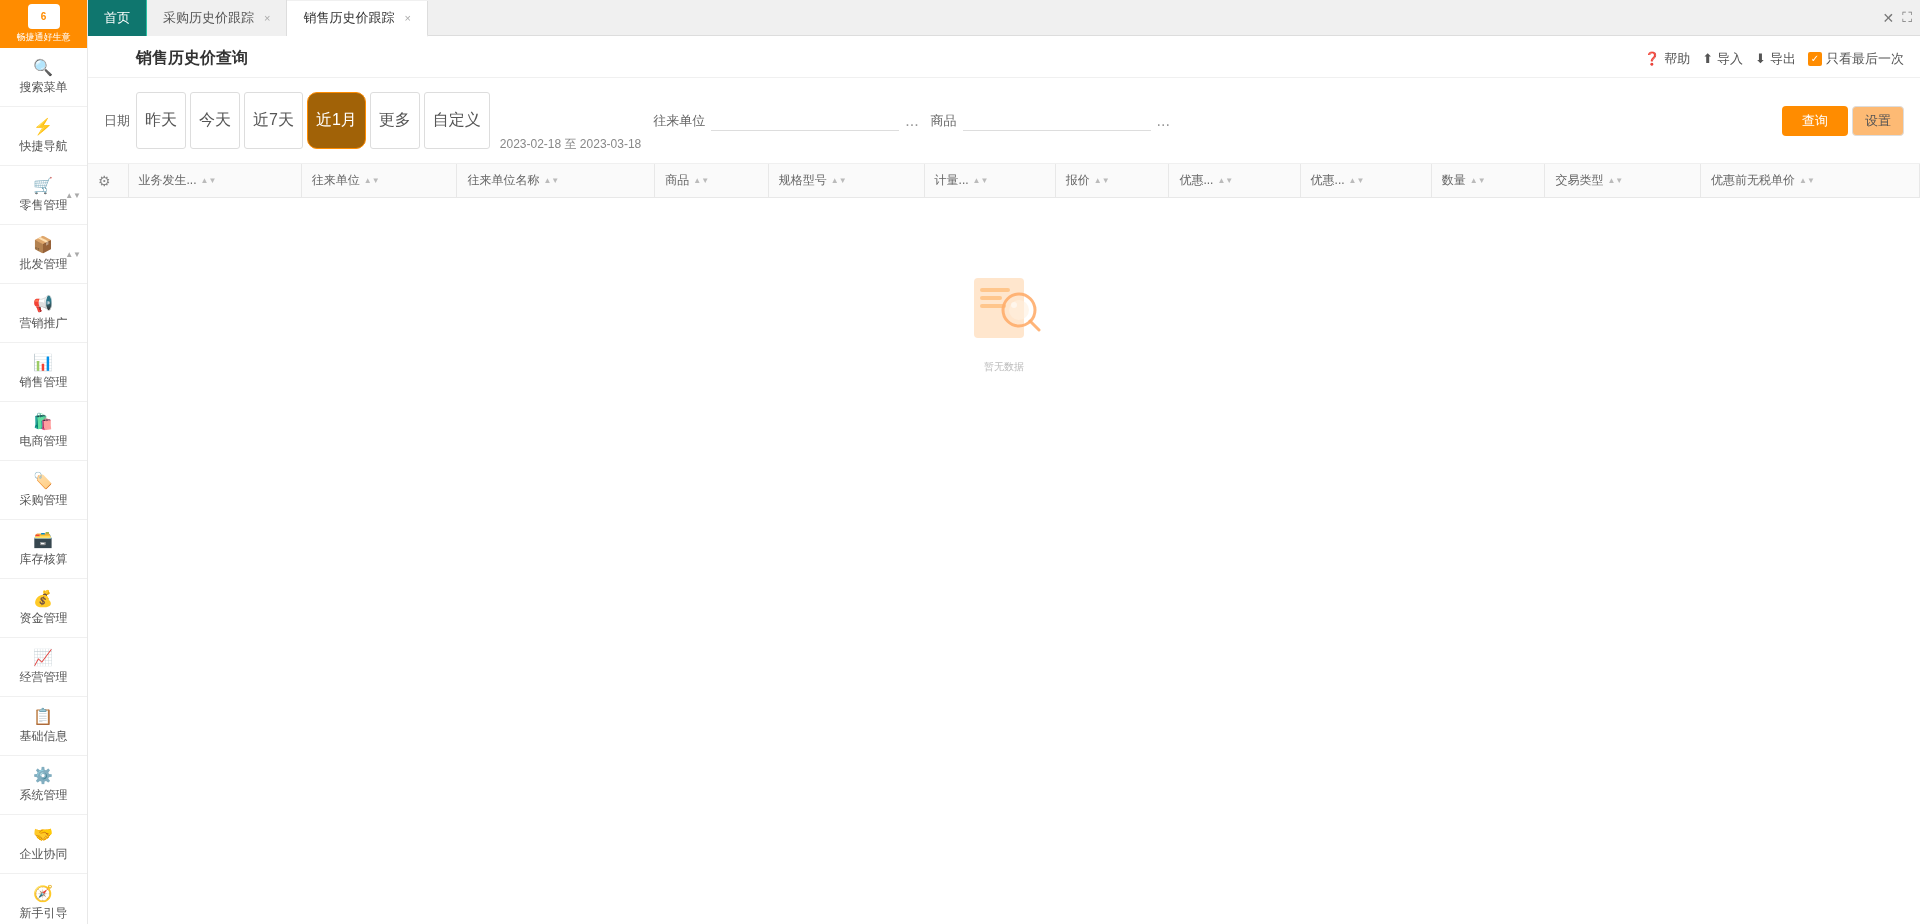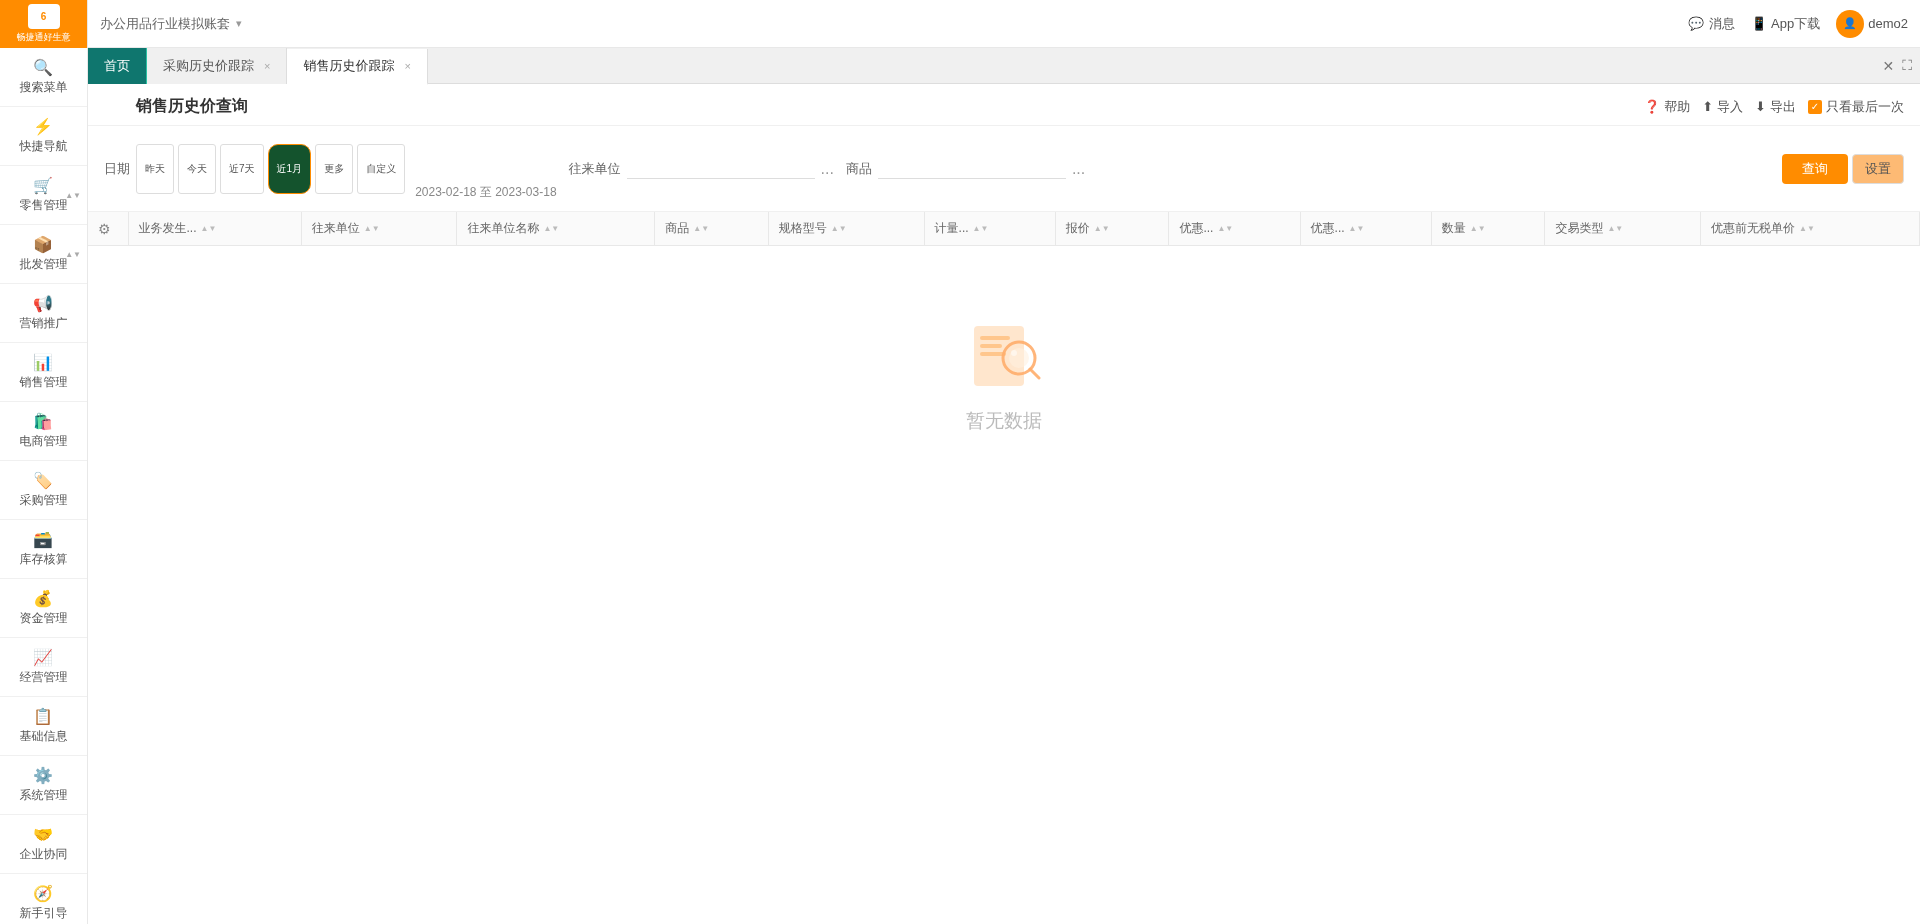--- a/index.html
+++ b/index.html
@@ -173,28 +173,6 @@
 
 <div class="main">
 
-  <div class="topbar">
-    <div class="topbar-title">
-      <span>办公用品行业模拟账套</span>
-      <span class="dropdown-icon">▾</span>
-    </div>
-    <div class="topbar-right">
-      <div class="icon-btn">
-        <span>💬</span>
-        <span>消息</span>
-      </div>
-      <div class="icon-btn">
-        <span>📱</span>
-        <span>App下载</span>
-      </div>
-      <div class="icon-btn">
-        <div class="user-avatar">
-          <span>👤</span>
-        </div>
-        <span>demo2</span>
-      </div>
-    </div>
-  </div>
 
   <div class="tabs-bar" id="tabs-bar">
     <div class="tab home">

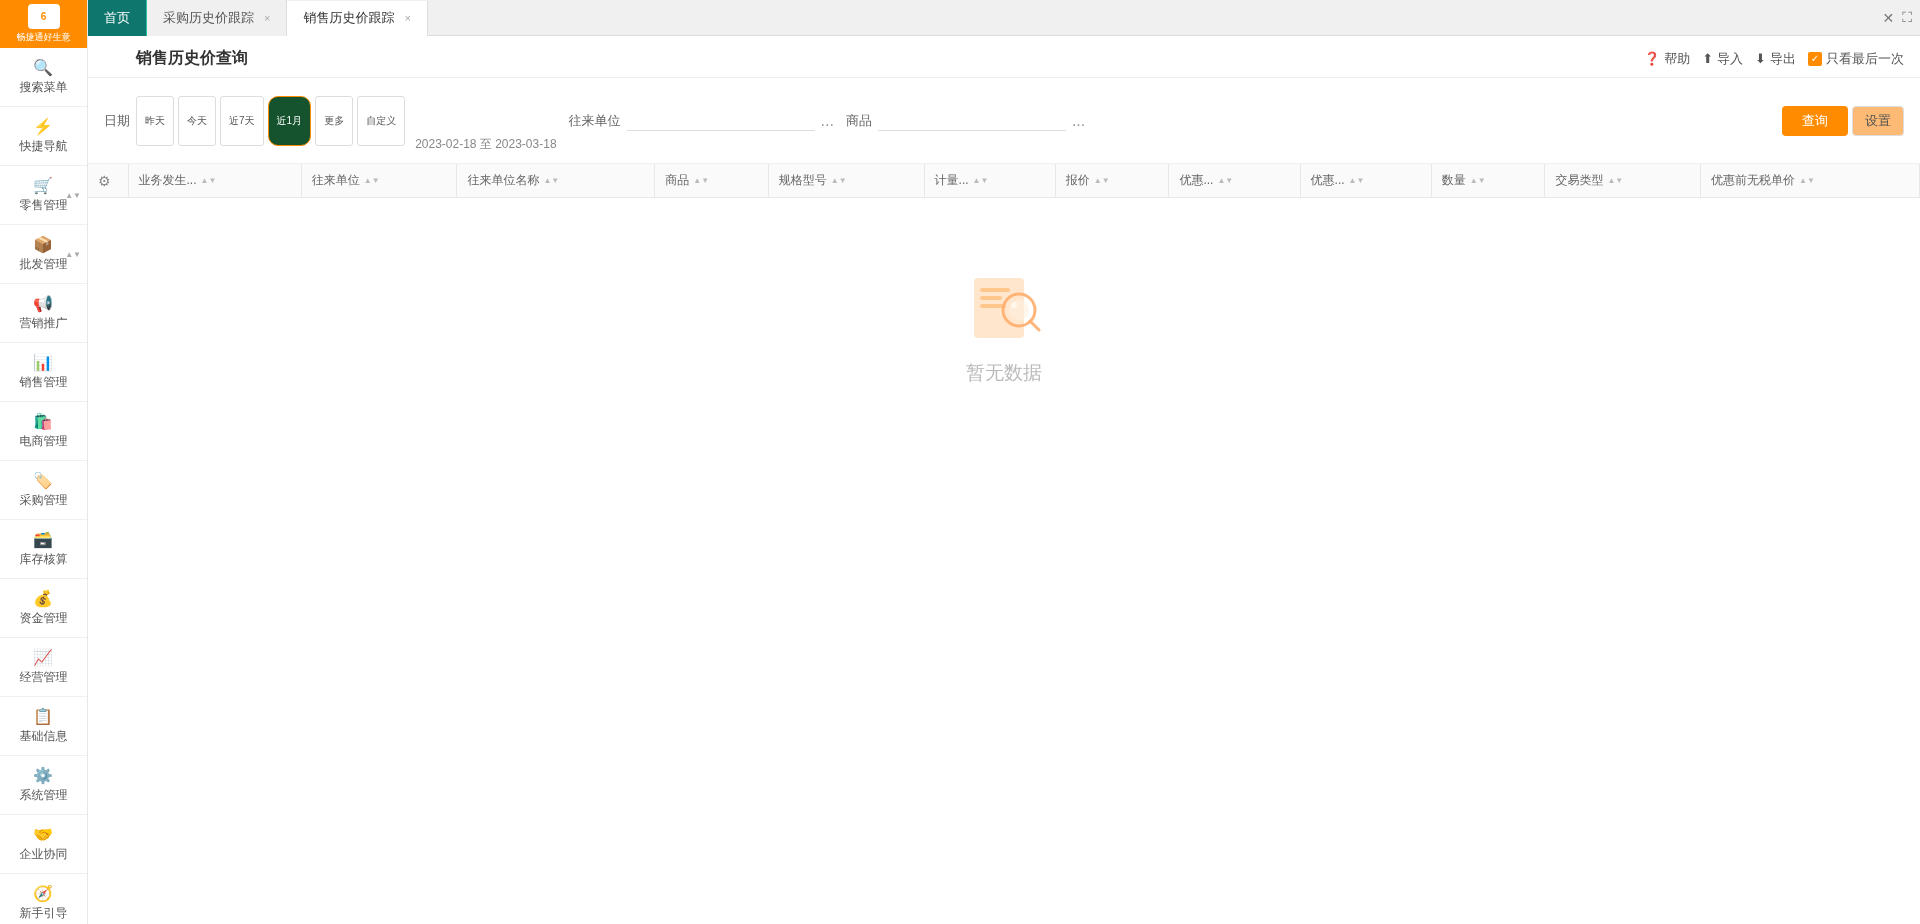--- a/index.html
+++ b/index.html
@@ -55,7 +55,7 @@
     .filter-bar { padding: 10px 16px; display: flex; align-items: center; gap: 12px; background: #fff; border-bottom: 1px solid #f0f0f0; flex-wrap: wrap; }
     .filter-group { display: flex; align-items: center; gap: 6px; }
     .filter-label { color: #666; font-size: 13px; }
-    .date-btn { padding: 17px 8px; border-radius: 3px; border: 1px solid #ddd; background: #fff; font-size: 10px; cursor: pointer; color: #555; }
+    .date-btn { padding: 17px 8px; border-radius: 3px; border: 1px solid #ddd; background: #fff; font-size: 16px; cursor: pointer; color: #555; }
     .date-btn.active { background: #14532d; color: #fff; border-color: #ff8c00; border-radius: 10px; }
     .date-range { font-size: 12px; color: #888; margin-left: 4px; margin-top: 48px; }
     .filter-input-group { display: flex; align-items: center; gap: 6px; }

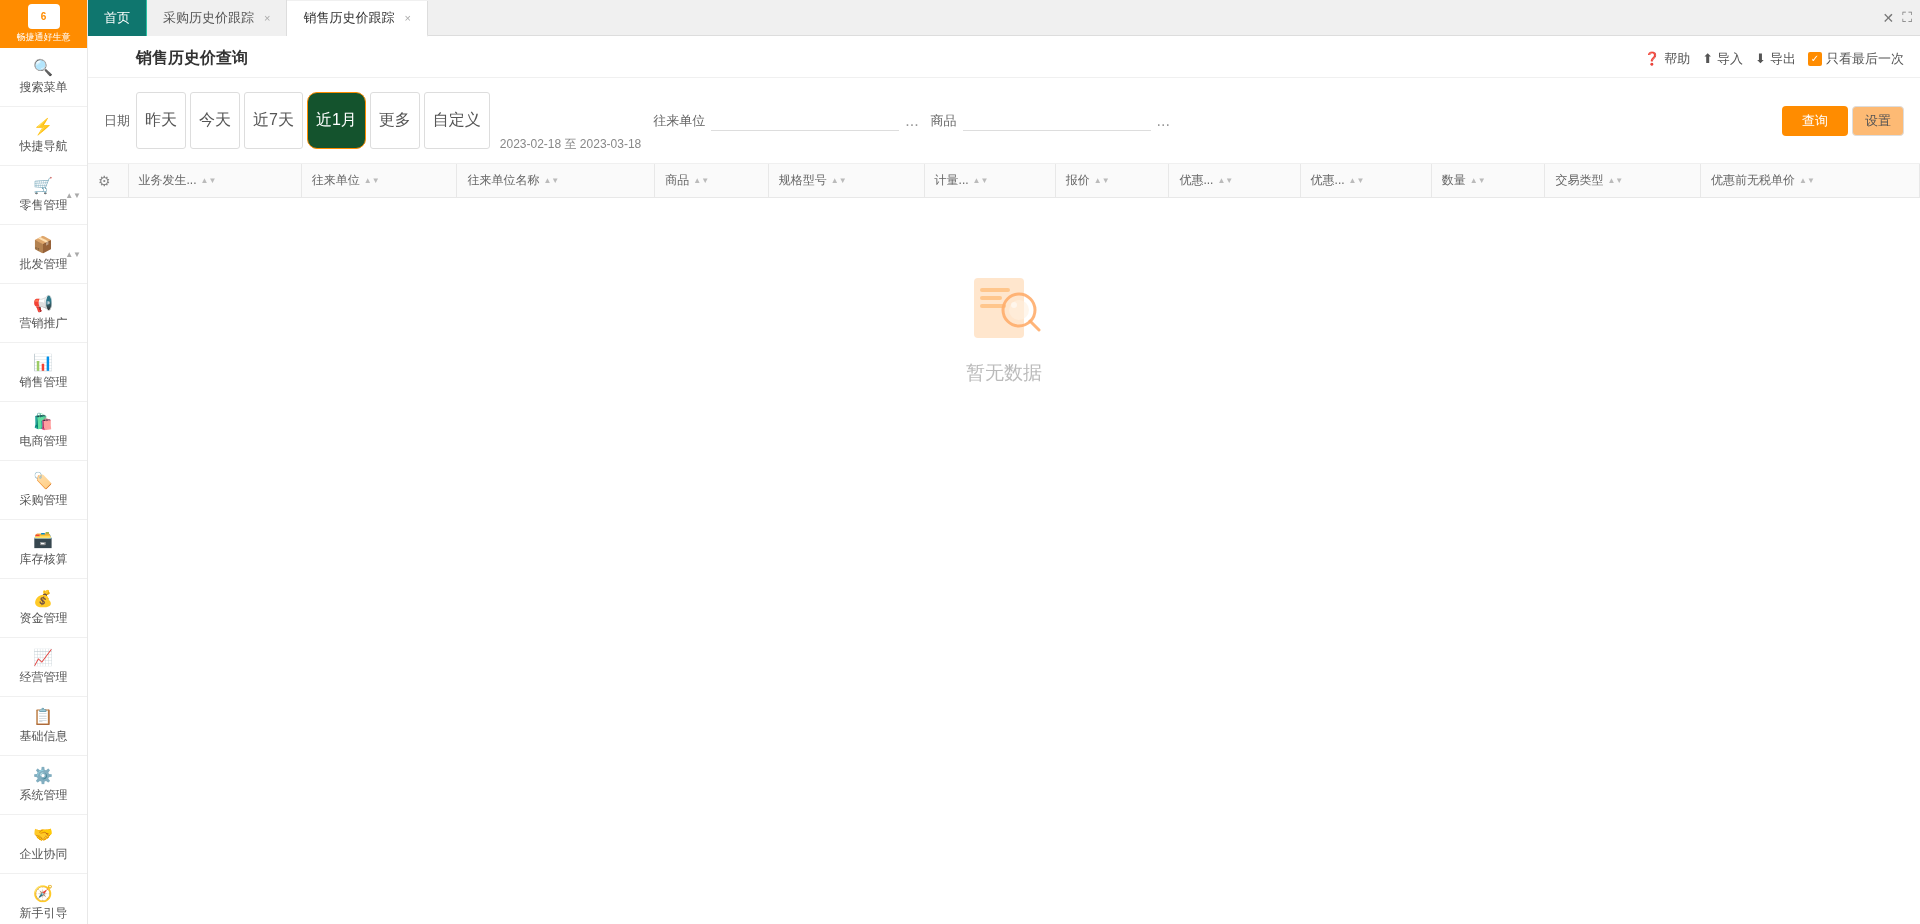--- a/index.html
+++ b/index.html
@@ -56,7 +56,7 @@
     .filter-group { display: flex; align-items: center; gap: 6px; }
     .filter-label { color: #666; font-size: 13px; }
     .date-btn { padding: 17px 8px; border-radius: 3px; border: 1px solid #ddd; background: #fff; font-size: 16px; cursor: pointer; color: #555; }
-    .date-btn.active { background: #14532d; color: #fff; border-color: #ff8c00; border-radius: 10px; }
+    .date-btn.active { background: #a16207; color: #fff; border-color: #ff8c00; border-radius: 10px; }
     .date-range { font-size: 12px; color: #888; margin-left: 4px; margin-top: 48px; }
     .filter-input-group { display: flex; align-items: center; gap: 6px; }
     .filter-input { border: none; border-bottom: 1px solid #ddd; padding: 2px 6px; font-size: 13px; color: #333; outline: none; min-width: 120px; background: transparent; }

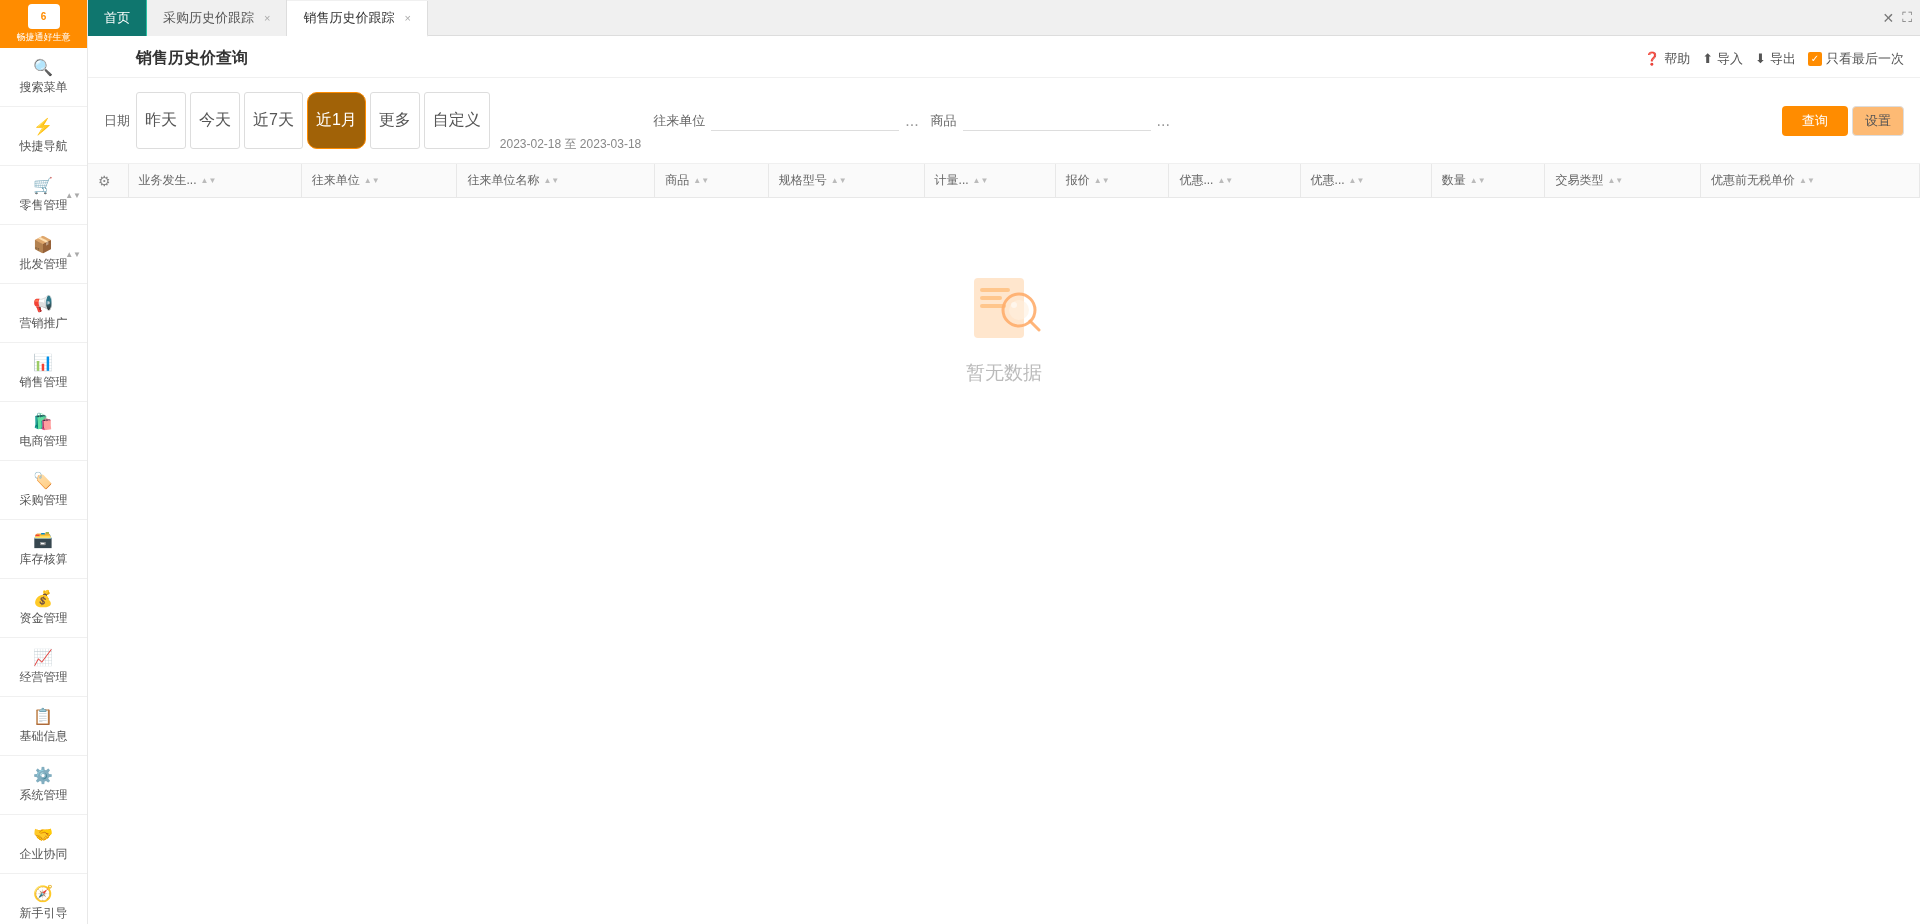--- a/index.html
+++ b/index.html
@@ -76,7 +76,7 @@
     
     .empty-state { flex: 1; display: flex; flex-direction: column; align-items: center; justify-content: center; padding: 60px 0; }
     .empty-illustration { width: 100px; height: 90px; position: relative; margin-bottom: 12px; }
-    .empty-text { color: #bbb; font-size: 19px; }
+    .empty-text { color: #bbb; font-size: 10px; }
 
     
     ::-webkit-scrollbar { width: 6px; height: 6px; }

